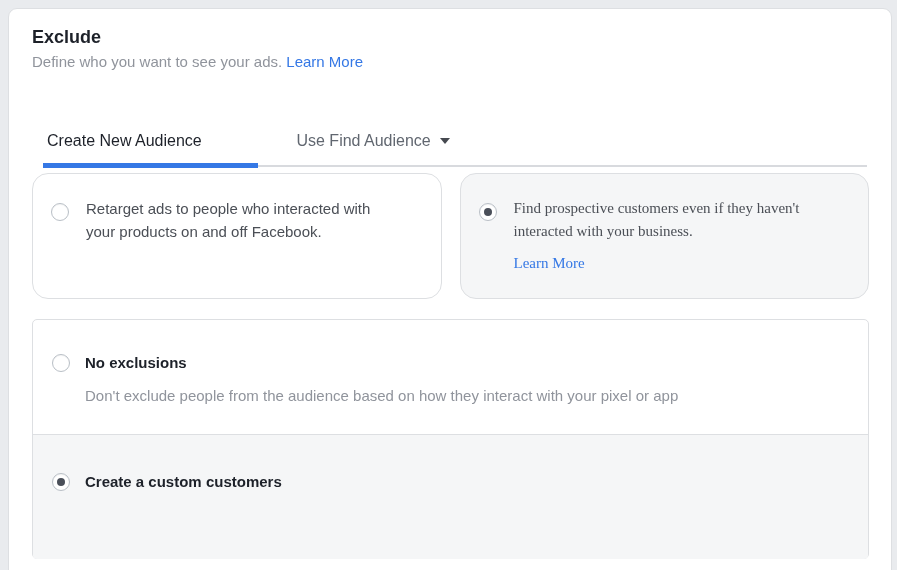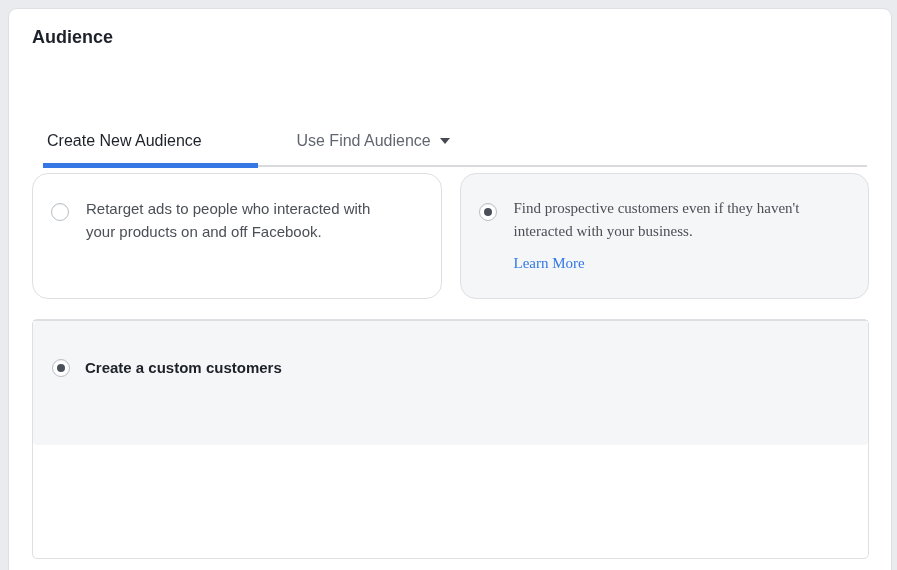--- a/index.html
+++ b/index.html
@@ -98,7 +98,7 @@
 
 <div class="card">
 
-  <h1 class="page-title">Audience</h1>
+  <h1 class="page-title">Exclude</h1>
 
 
   <div class="tabs">

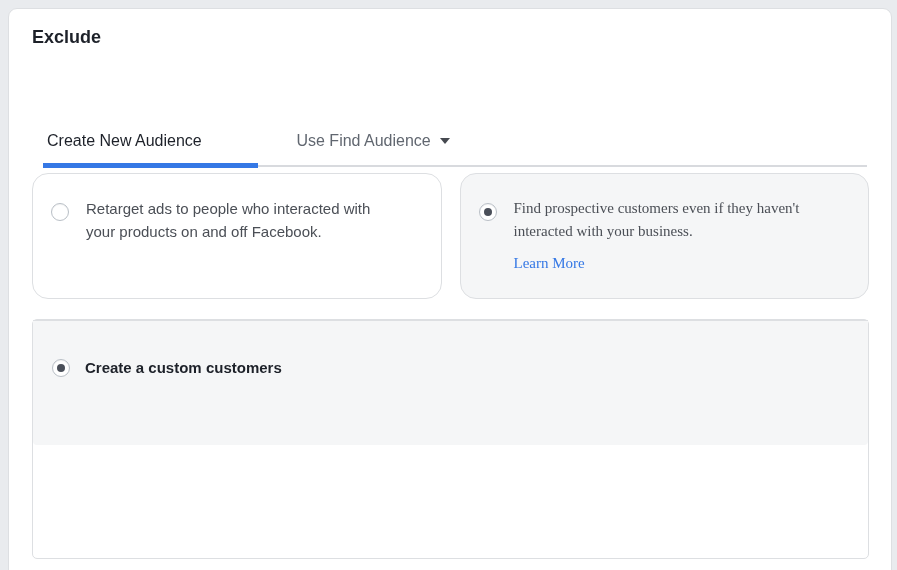--- a/index.html
+++ b/index.html
@@ -100,6 +100,9 @@
 
   <h1 class="page-title">Exclude</h1>
 
+  <p class="page-subtitle"><span>Define who you want to see your ads.</span>
+    <a class="link">Learn More</a>
+  </p>
 
   <div class="tabs">
     <div class="tab active">

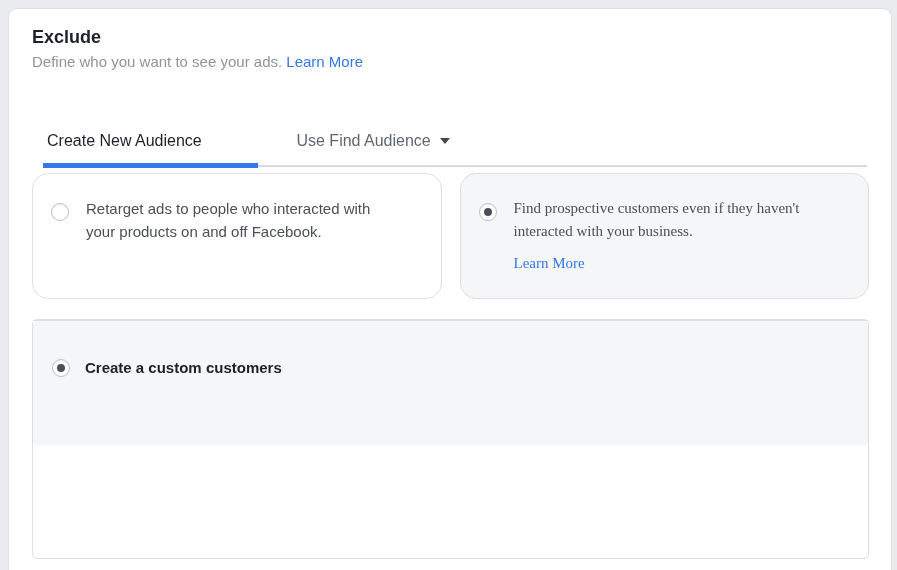--- a/index.html
+++ b/index.html
@@ -126,6 +126,11 @@
   </div>
 
   <div class="exclusion-box">
+    <div class="excl-row row1">
+      <span class="radio"></span>
+      <div class="excl-title">No exclusions</div>
+      <div class="excl-desc">Don't exclude people from the audience based on how they interact with your pixel or app</div>
+    </div>
     <div class="excl-row row2 selected">
       <span class="radio selected"></span>
       <div class="excl-title">Create a custom customers</div>

